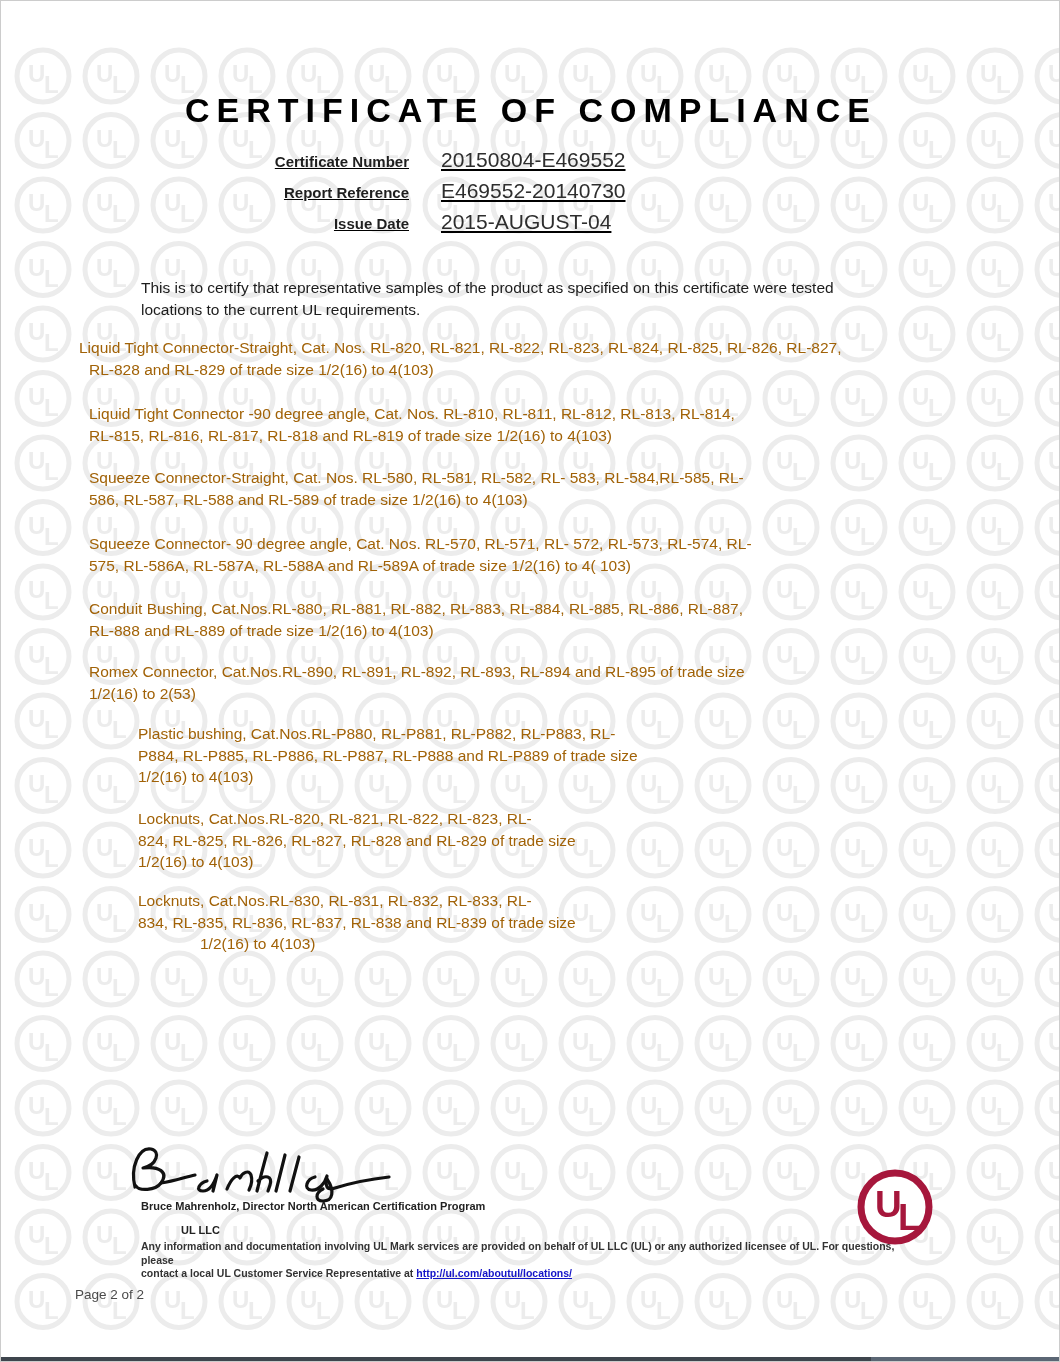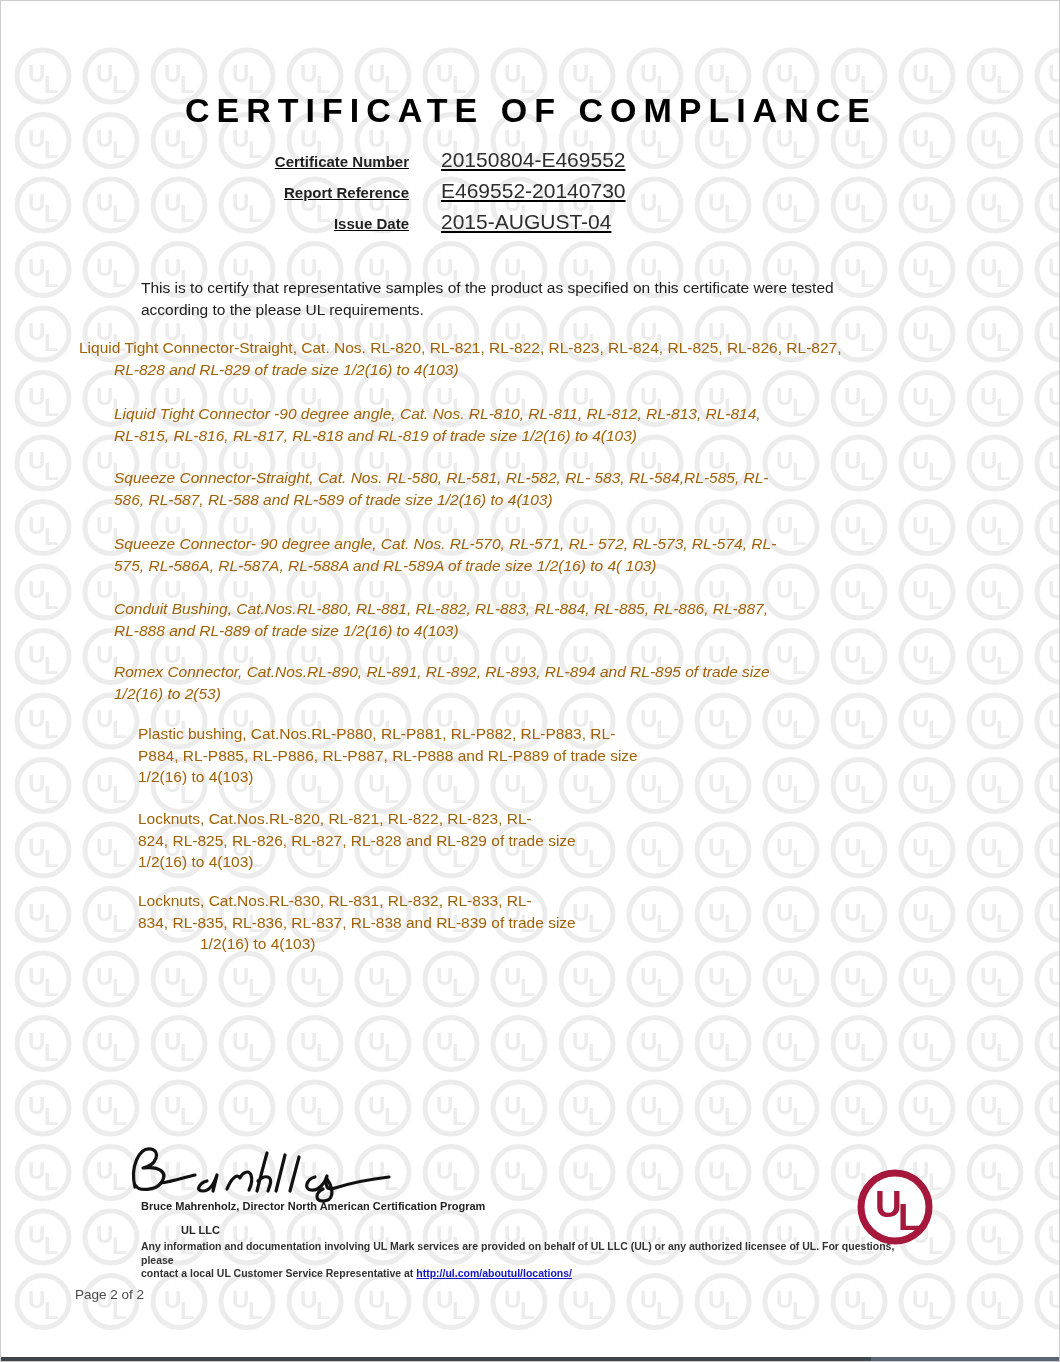--- a/index.html
+++ b/index.html
@@ -1679,7 +1679,7 @@
 
     <div class="intro">
       <div>This is to certify that representative samples of the product as specified on this certificate were tested</div>
-      <div>according to the please UL requirements.</div>
+      <div>locations to the current UL requirements.</div>
     </div>
 
     <div class="para" style="top:336px">

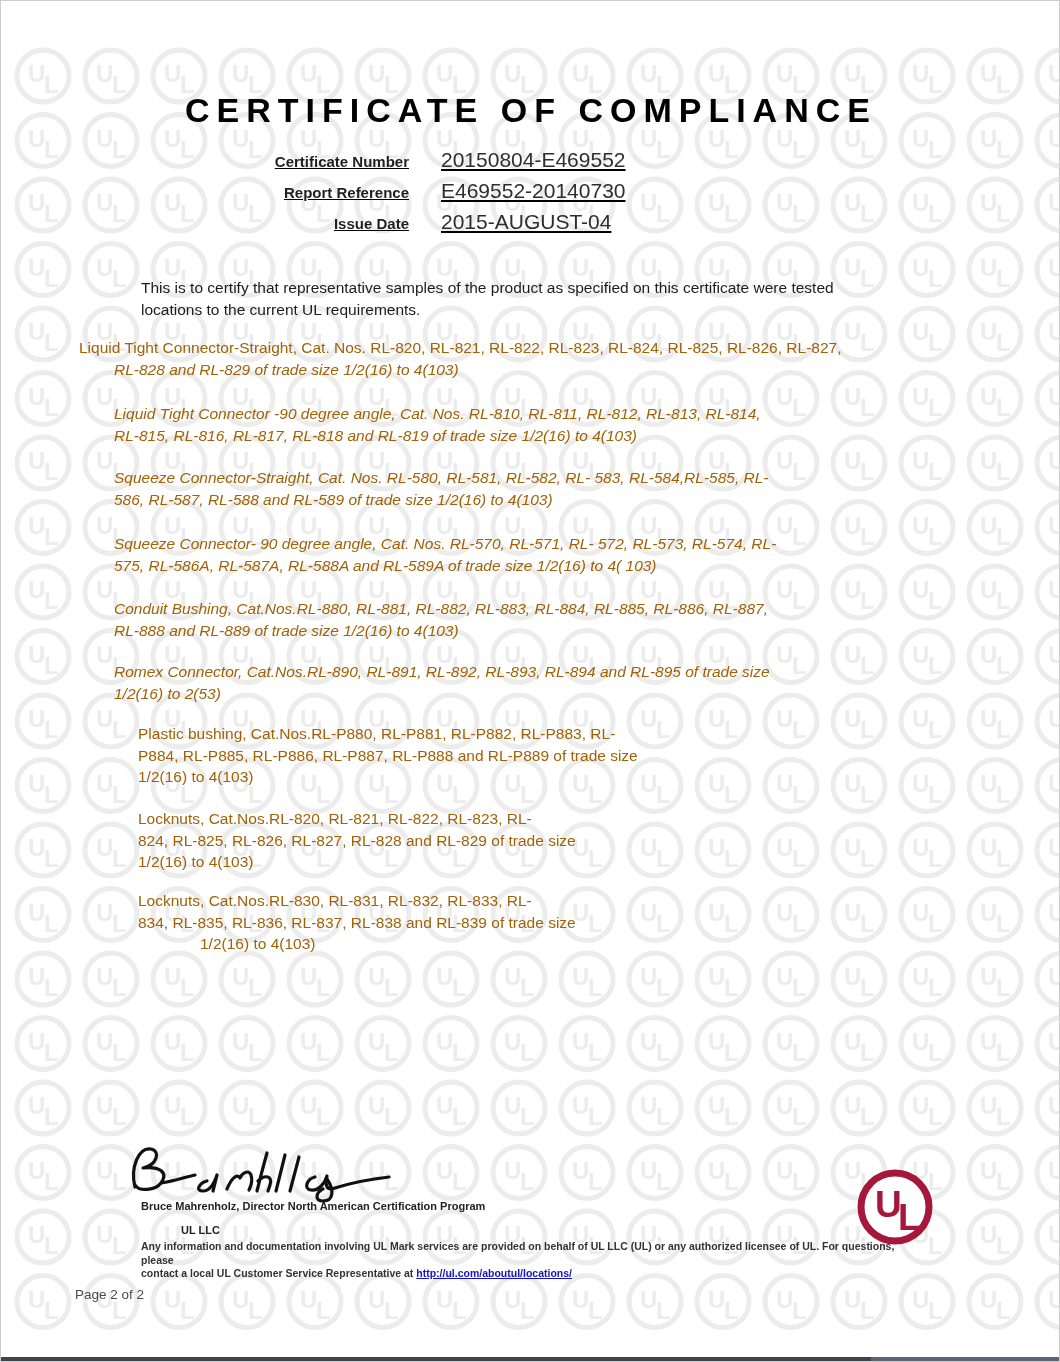--- a/index.html
+++ b/index.html
@@ -34,7 +34,7 @@
   .para div{line-height:21.5px;}
   .ind-a{padding-left:78px;}
   .ind-b{padding-left:137px;}
-  .ind-c{padding-left:113px;font-style:italic;}
+  .ind-c{padding-left:88px;}
   .ind-d{padding-left:199px;}
 
   .sig-svg{position:absolute;left:126px;top:1140px;}

